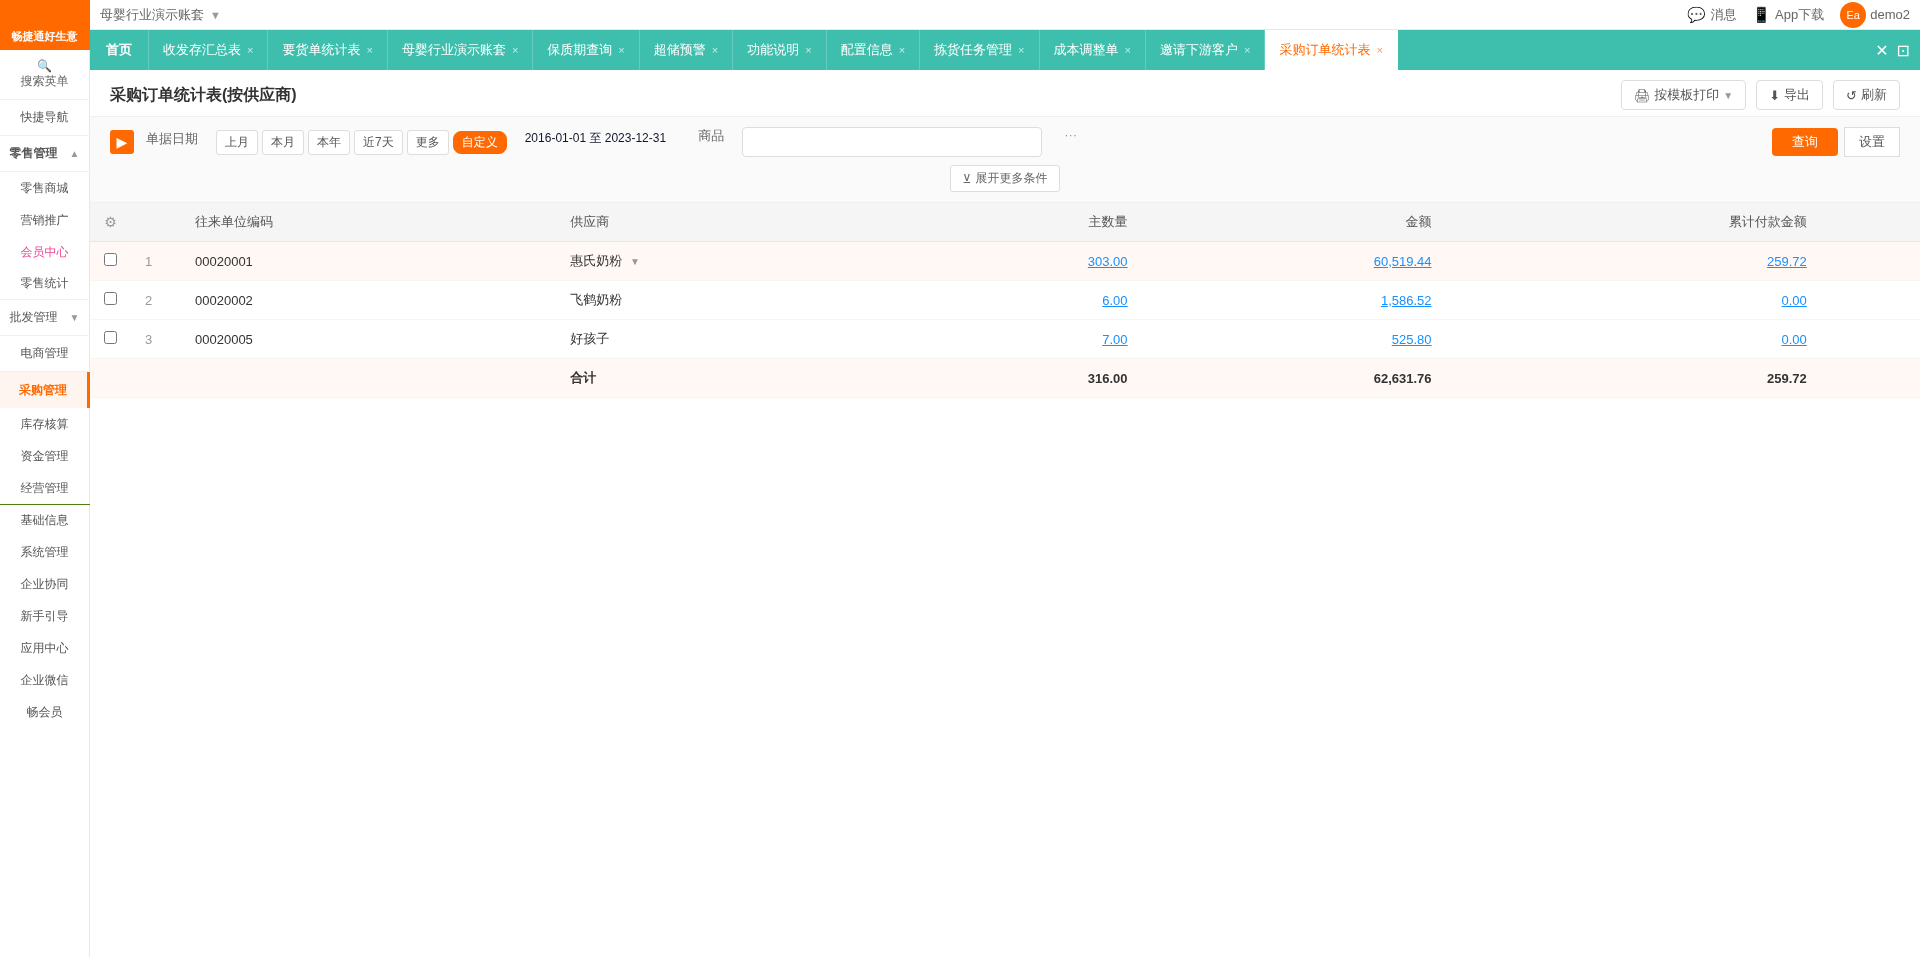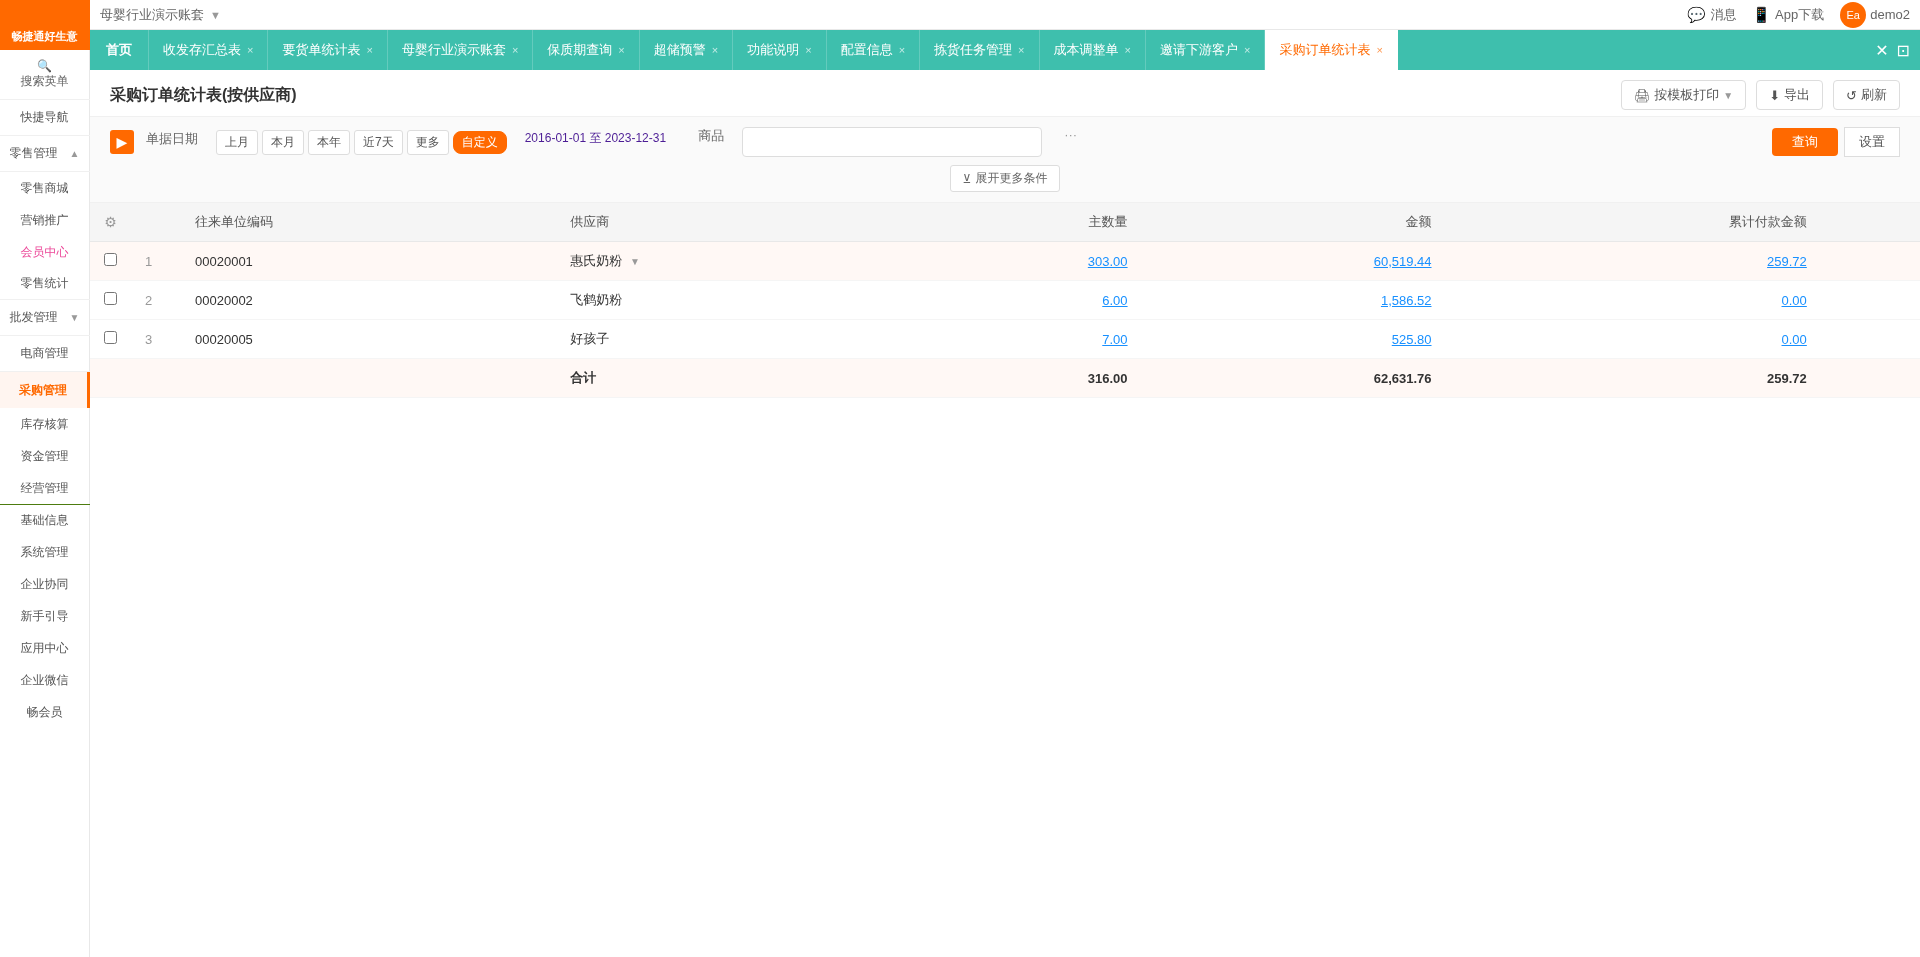--- a/index.html
+++ b/index.html
@@ -48,7 +48,7 @@
     .filter-date-btns { display: flex; align-items: center; gap: 4px; }
     .date-btn { padding: 3px 8px; border: 1px solid #ddd; border-radius: 3px; background: #fff; color: #555; cursor: pointer; font-size: 12px; }
     .date-btn.custom { background: #ff6900; color: #fff; border-color: #ff6900; border-radius: 8px; padding: 2px 8px; }
-    .date-range { color: #4c1d95; font-size: 12px; }
+    .date-range { color: #0f172a; font-size: 12px; }
     .filter-select { height: 30px; padding: 0 28px 0 8px; border: 1px solid #ddd; border-radius: 4px; background: #fff; color: #555; font-size: 13px; min-width: 200px; cursor: pointer; appearance: none; }
     .filter-input { height: 30px; padding: 0 8px; border: 1px solid #ddd; border-radius: 4px; color: #555; font-size: 13px; min-width: 200px; }
     .select-wrapper { position: relative; display: inline-block; }

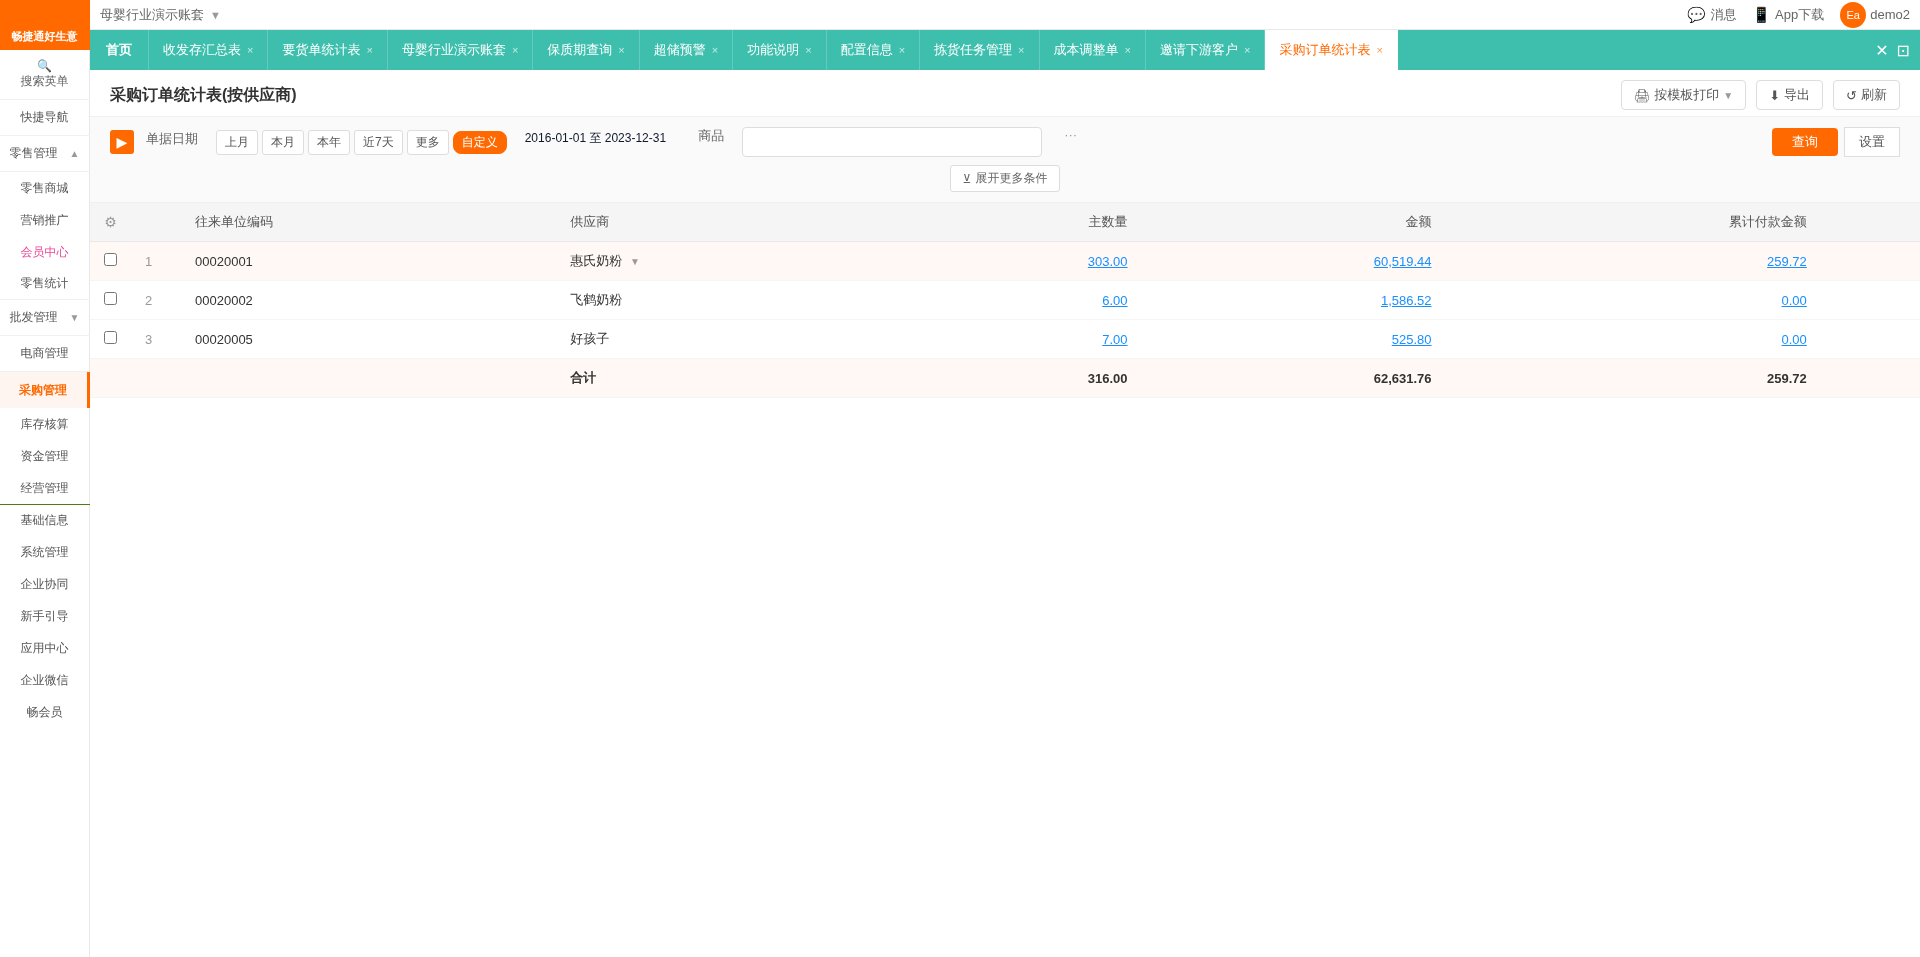--- a/index.html
+++ b/index.html
@@ -101,7 +101,7 @@
   </div>
 
   <div style="width:90px;height:36px;display:flex;align-items:center;justify-content:space-between;padding:0 10px;cursor:pointer;border-bottom:1px solid #f0f0f0;">
-    <span style="font-size:12px;color:#555;">零售管理</span>
+    <span style="font-size:12px;color:#555;font-weight:bold;">零售管理</span>
     <span style="font-size:10px;color:#999;">▲</span>
   </div>
 

